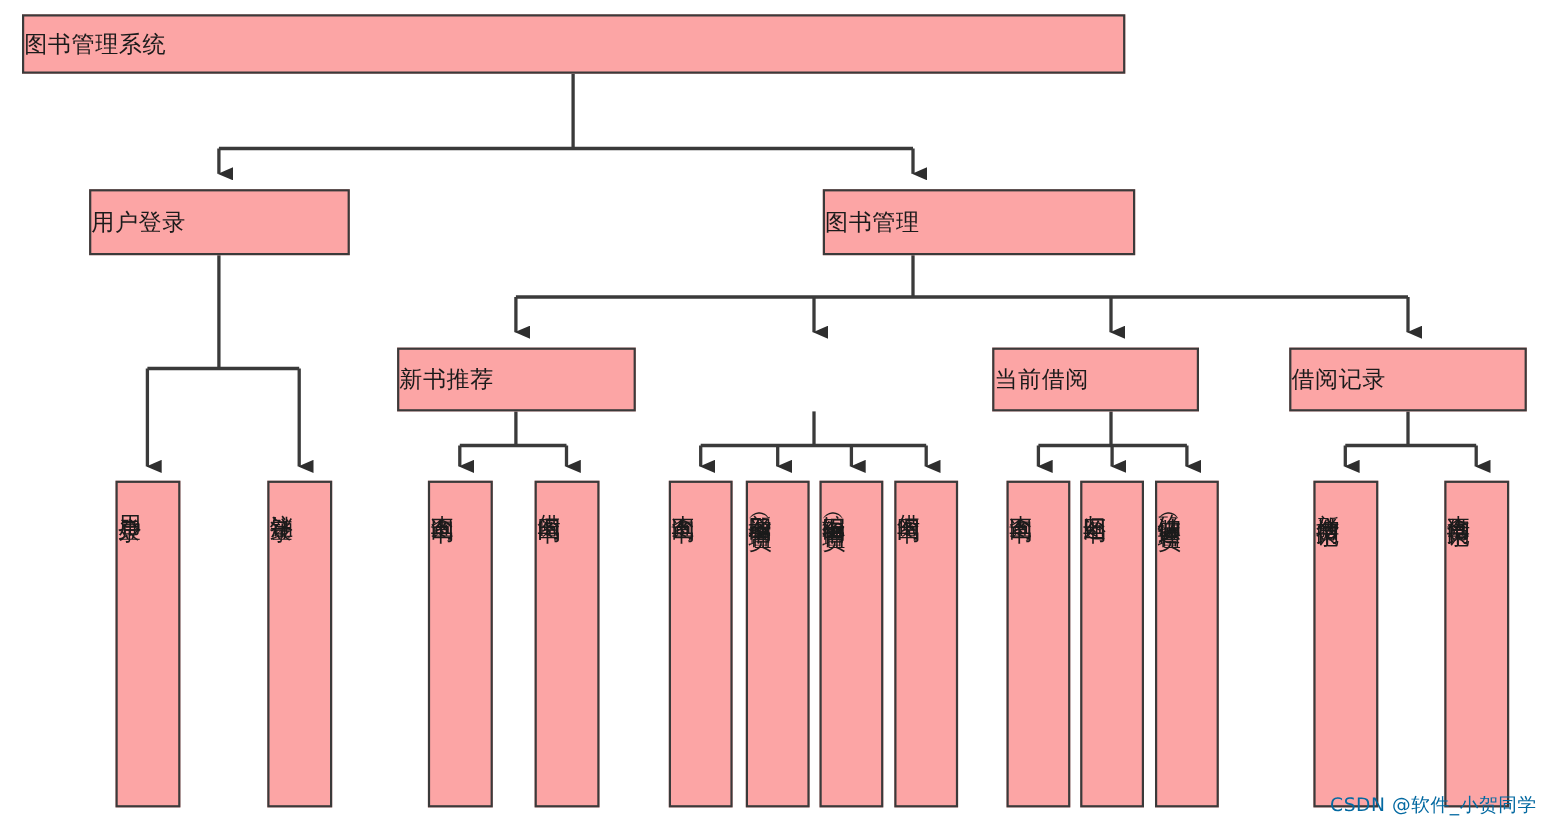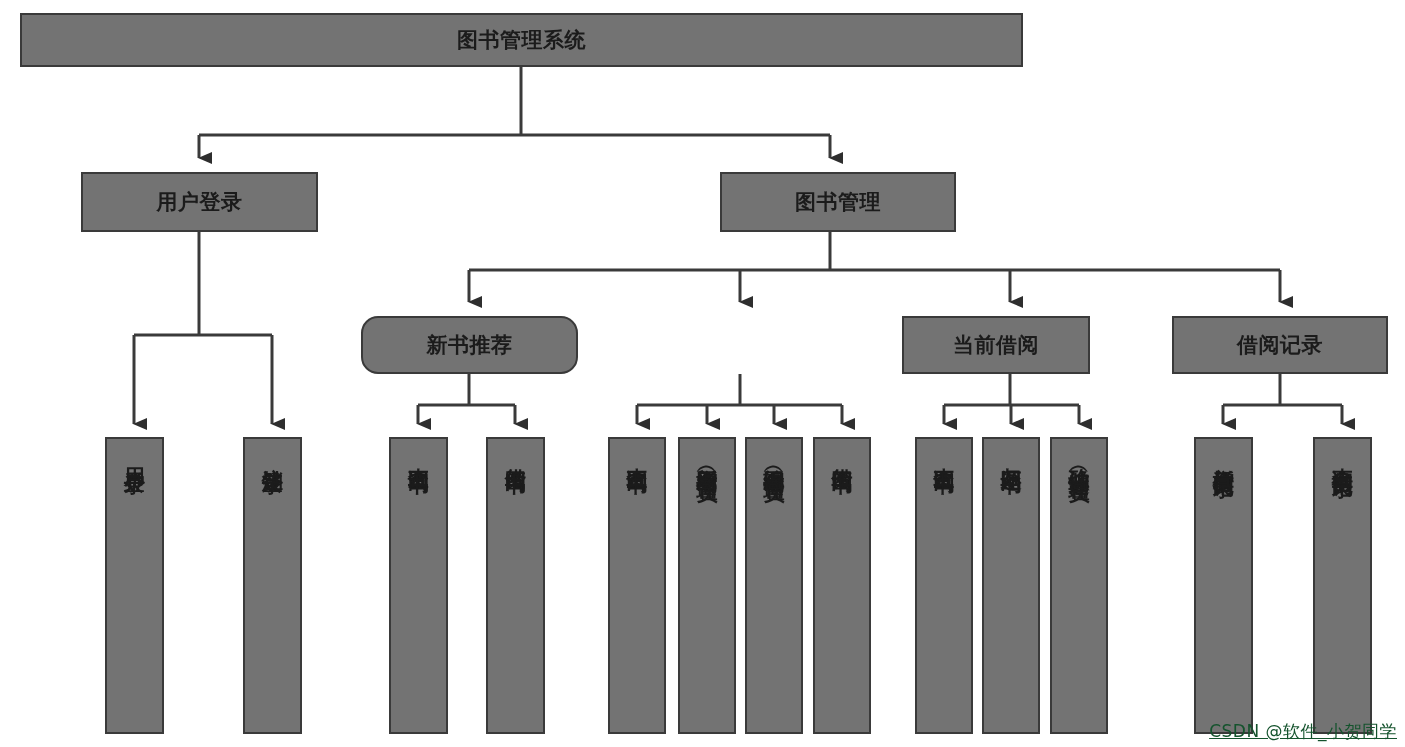--- a/index.html
+++ b/index.html
@@ -24,14 +24,13 @@
   .node{
     position:absolute;
     box-sizing:border-box;
-    background:#737373;
+    background:#fca5a5;
     border:2px solid #3a3a3a;
     display:flex;
     align-items:center;
-    justify-content:center;
+    justify-content:flex-start;
     color:#1b1b1b;
     z-index:2;
-    font-weight:bold;
   }
   .node .lbl{
     display:block;

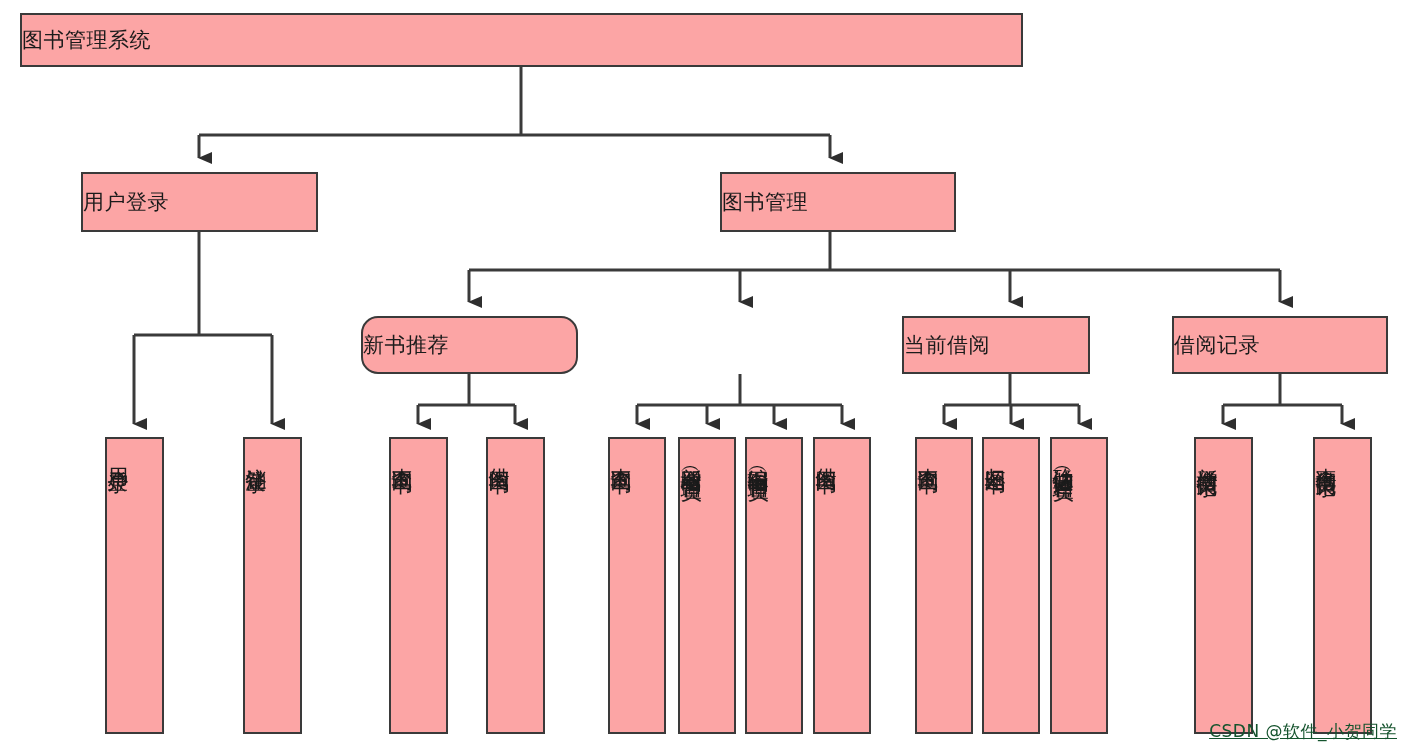--- a/index.html
+++ b/index.html
@@ -129,7 +129,7 @@
   <div class="node horiz" style="left:81px; top:172px; width:237px; height:60px;">
     <span class="lbl">用户登录</span>
   </div>
-  <div class="node horiz" style="left:720px; top:172px; width:236px; height:60px;">
+  <div class="node horiz" style="left:748px; top:172px; width:284px; height:60px;">
     <span class="lbl">图书管理</span>
   </div>
 

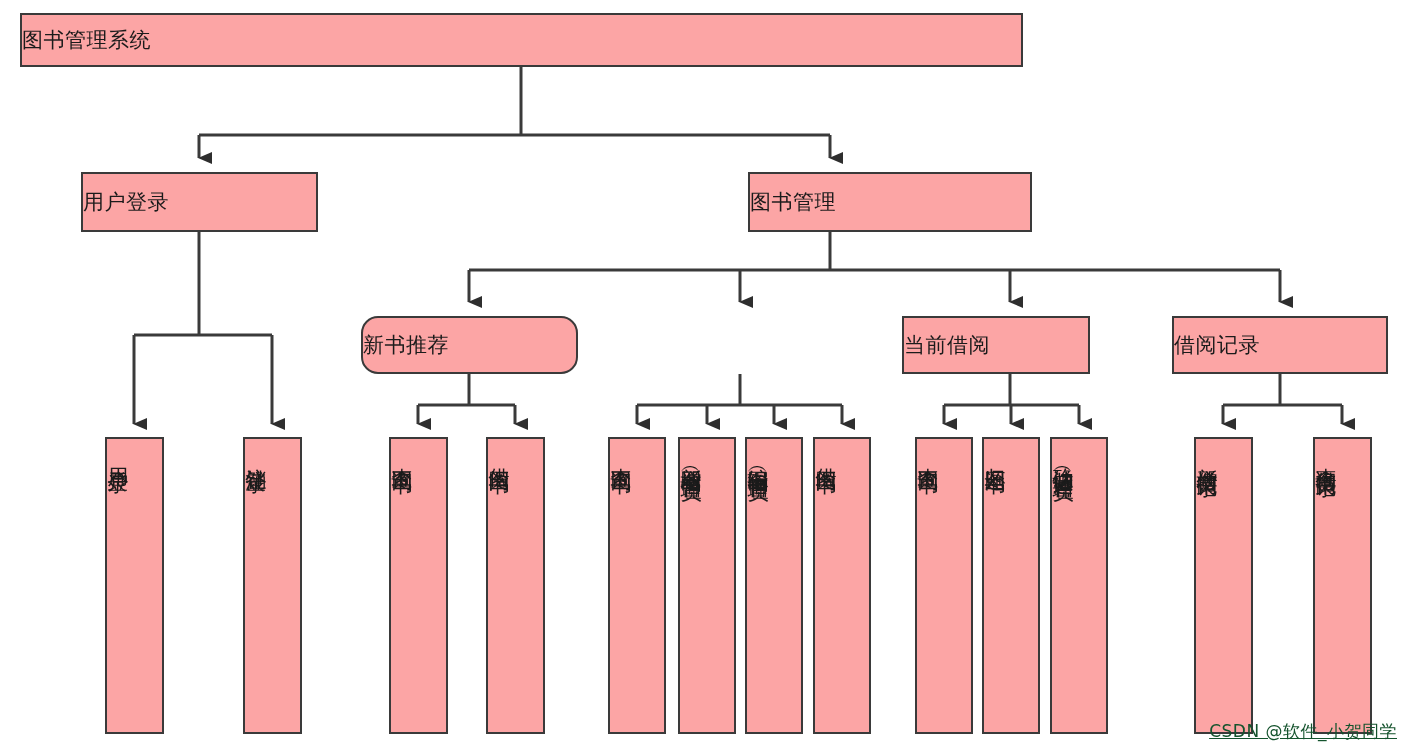--- a/index.html
+++ b/index.html
@@ -133,7 +133,7 @@
     <span class="lbl">图书管理</span>
   </div>
 
-  <div class="node horiz" style="left:361px; top:316px; width:217px; height:58px;border-radius:17px;">
+  <div class="node horiz" style="left:361px; top:316px; width:217px; height:58px;">
     <span class="lbl">新书推荐</span>
   </div>
   <div class="node horiz" style="left:902px; top:316px; width:188px; height:58px;">

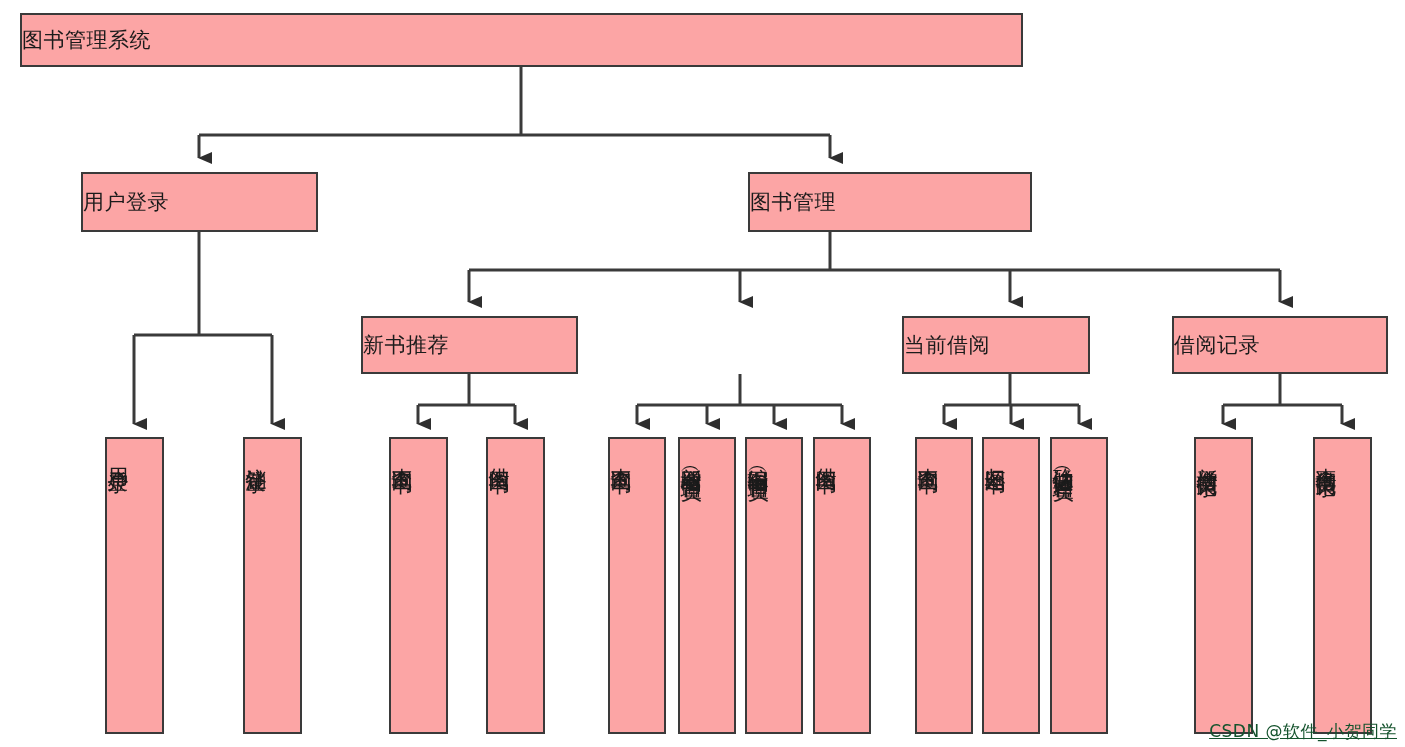--- a/index.html
+++ b/index.html
@@ -59,11 +59,10 @@
     right:8px;
     bottom:4px;
     font-size:17px;
-    color:#14532d;
+    color:#0369a1;
     white-space:nowrap;
     z-index:3;
     letter-spacing:0.5px;
-    text-decoration:underline;
   }
 </style>
 </head>

